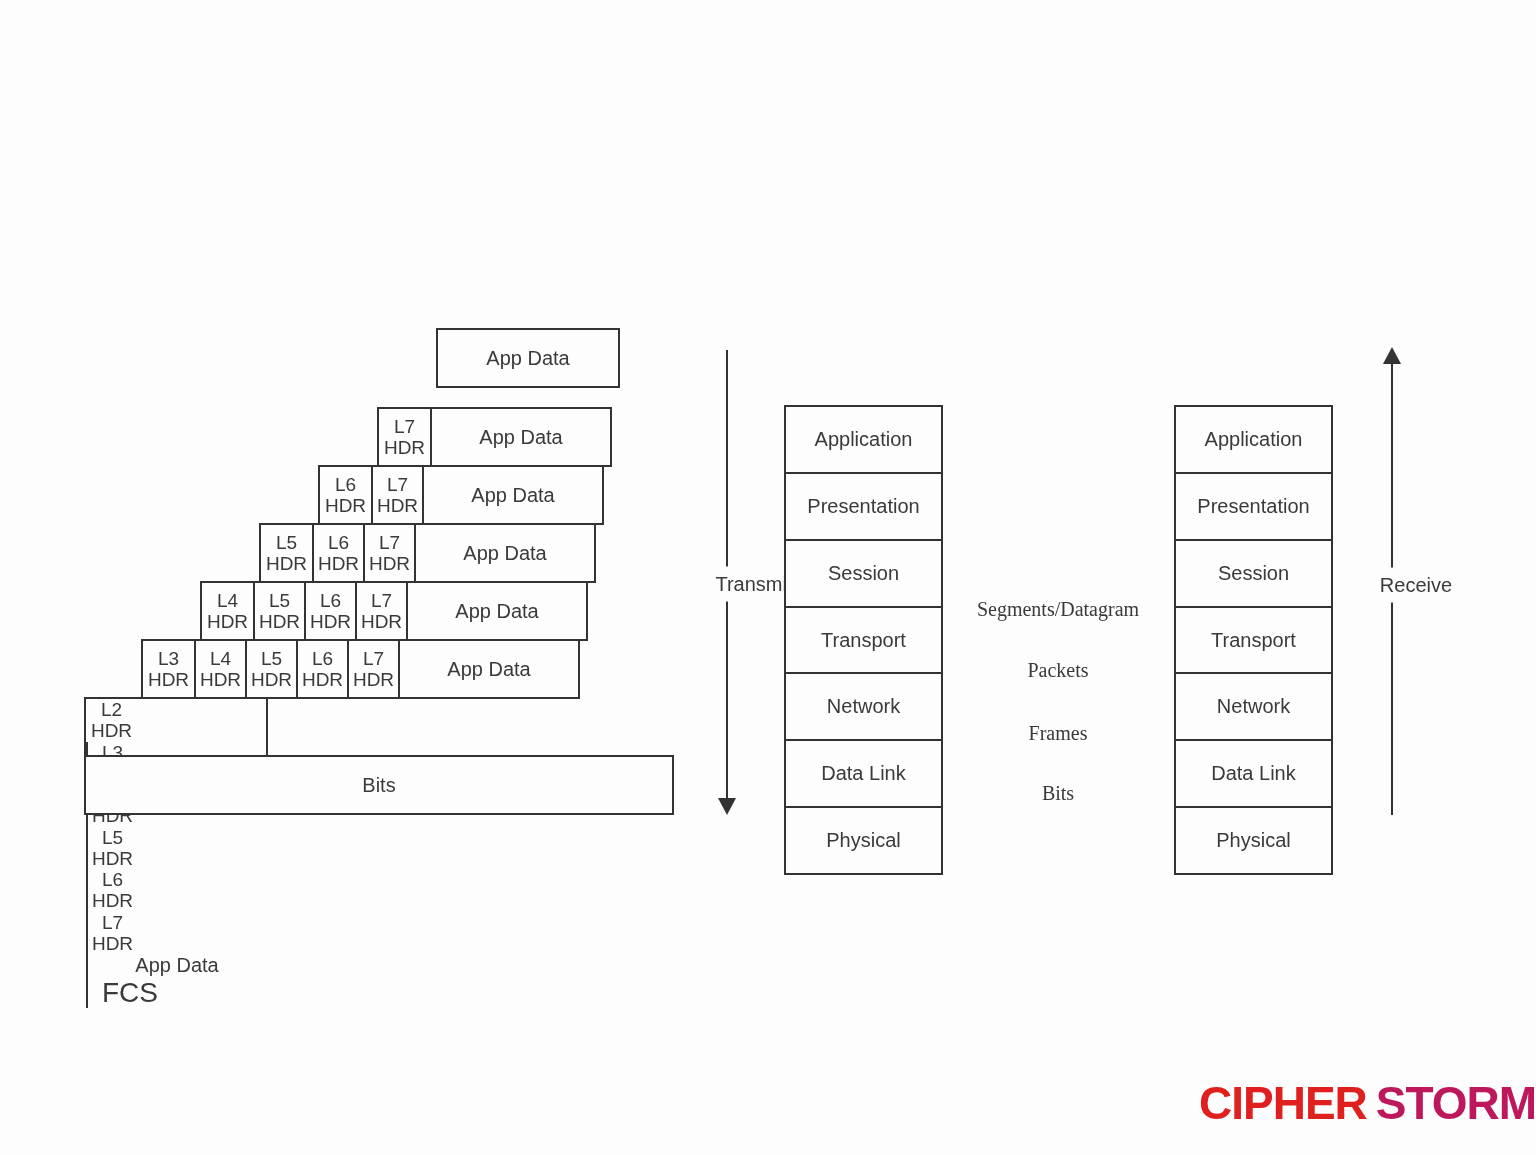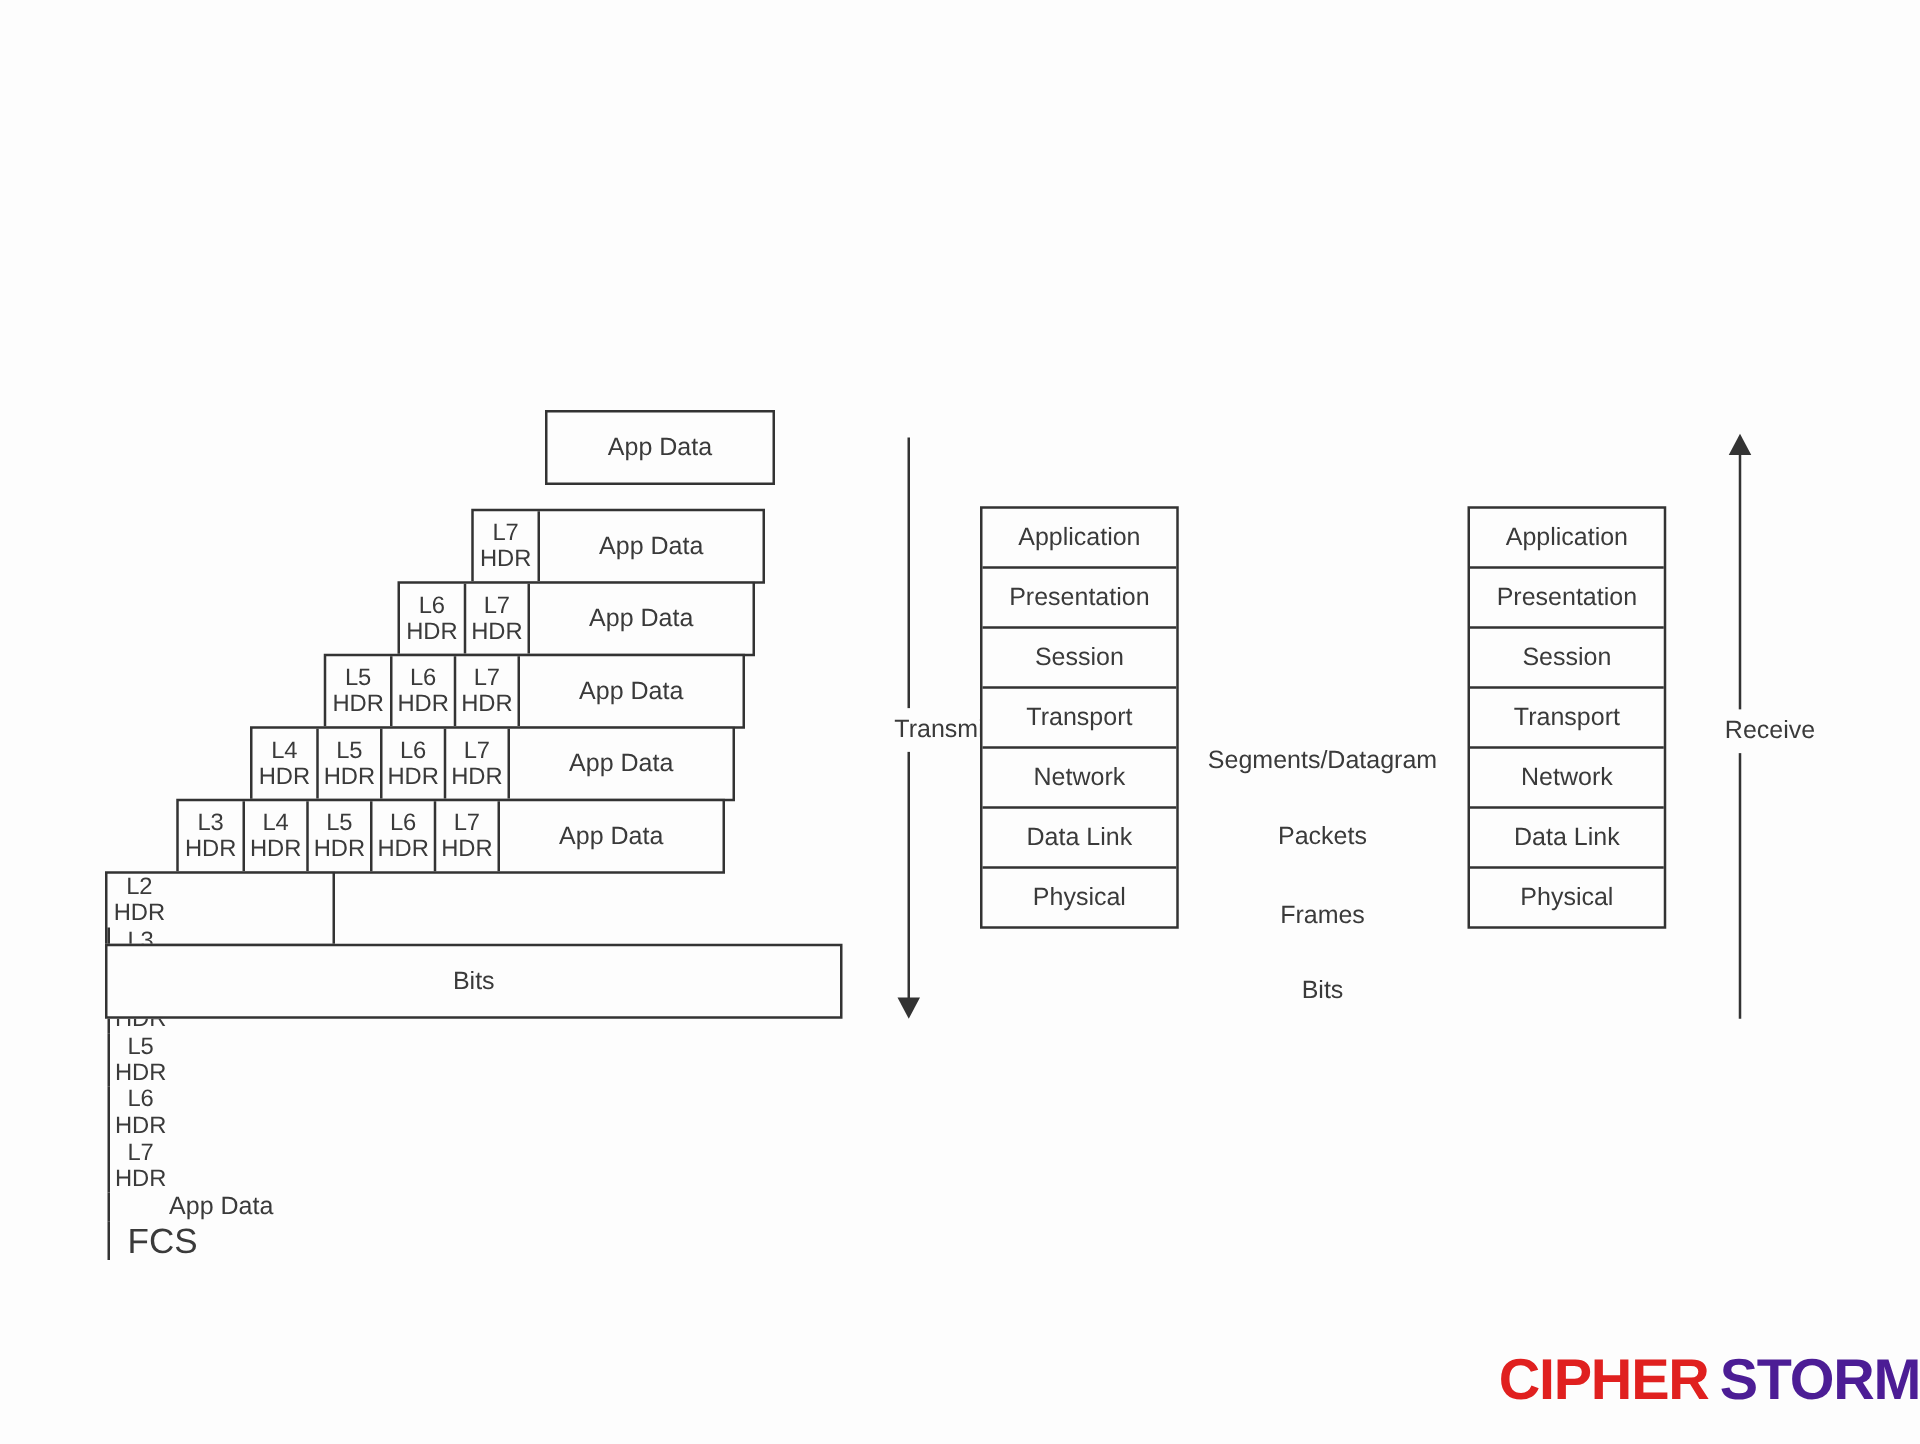--- a/index.html
+++ b/index.html
@@ -38,7 +38,7 @@
 
   
   .stack{
-    position:absolute;top:405px;width:159px;height:338px;
+    position:absolute;top:405px;width:159px;height:470px;
     border:2px solid var(--line);box-sizing:border-box;background:var(--bg);
     display:flex;flex-direction:column;
   }

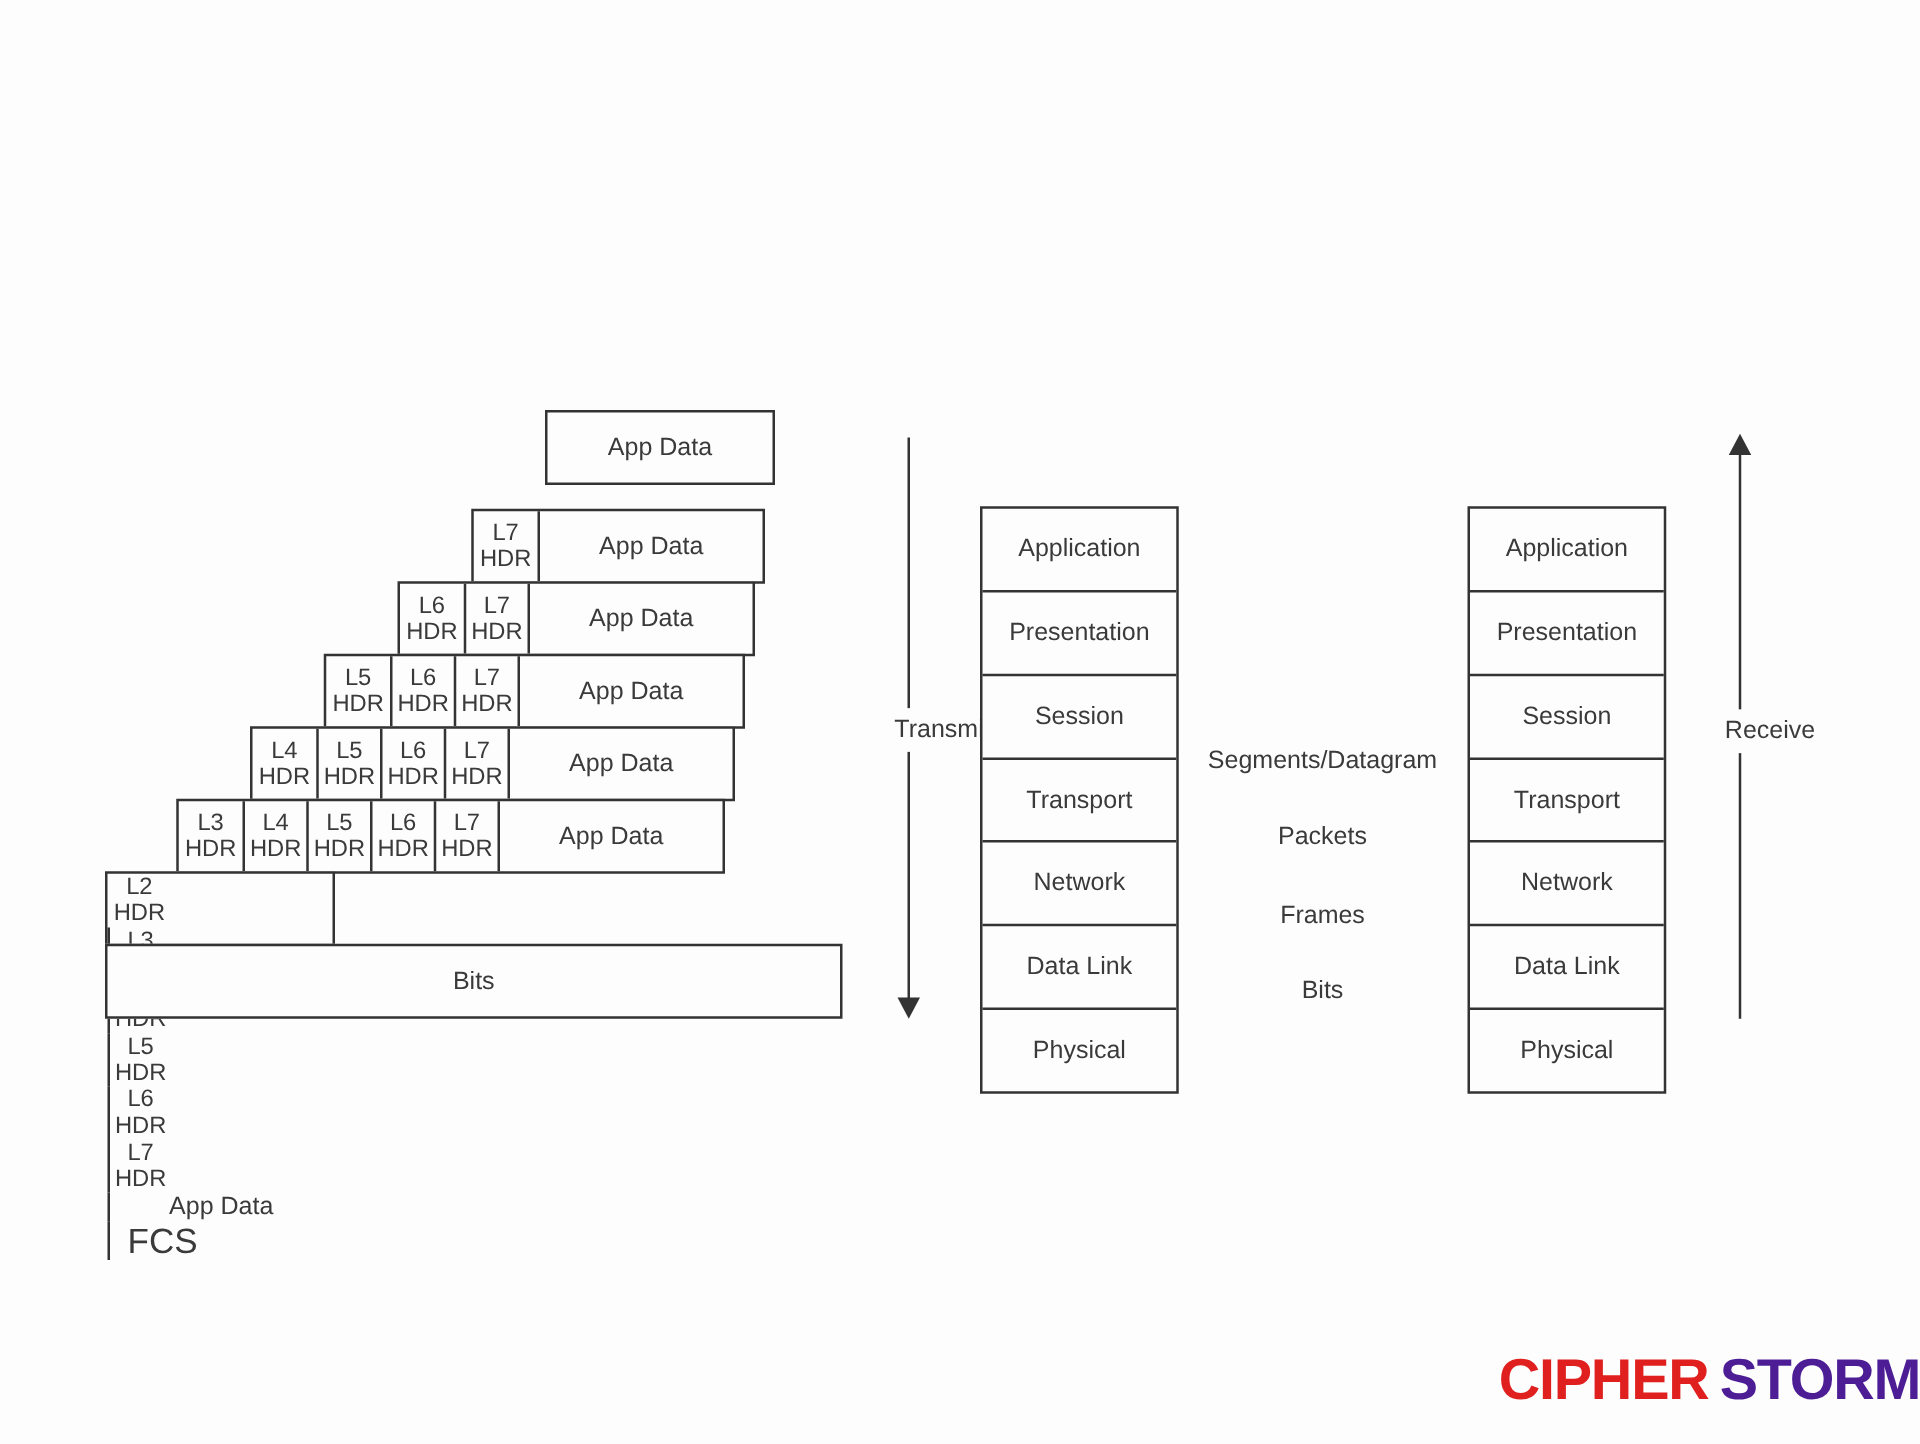--- a/index.html
+++ b/index.html
@@ -66,7 +66,7 @@
   
   .pdu{
     position:absolute;transform:translate(-50%,-50%);
-    font-size:20px;white-space:nowrap;
+    font-size:20px;white-space:nowrap;font-family:Liberation Serif, serif;
   }
 
   

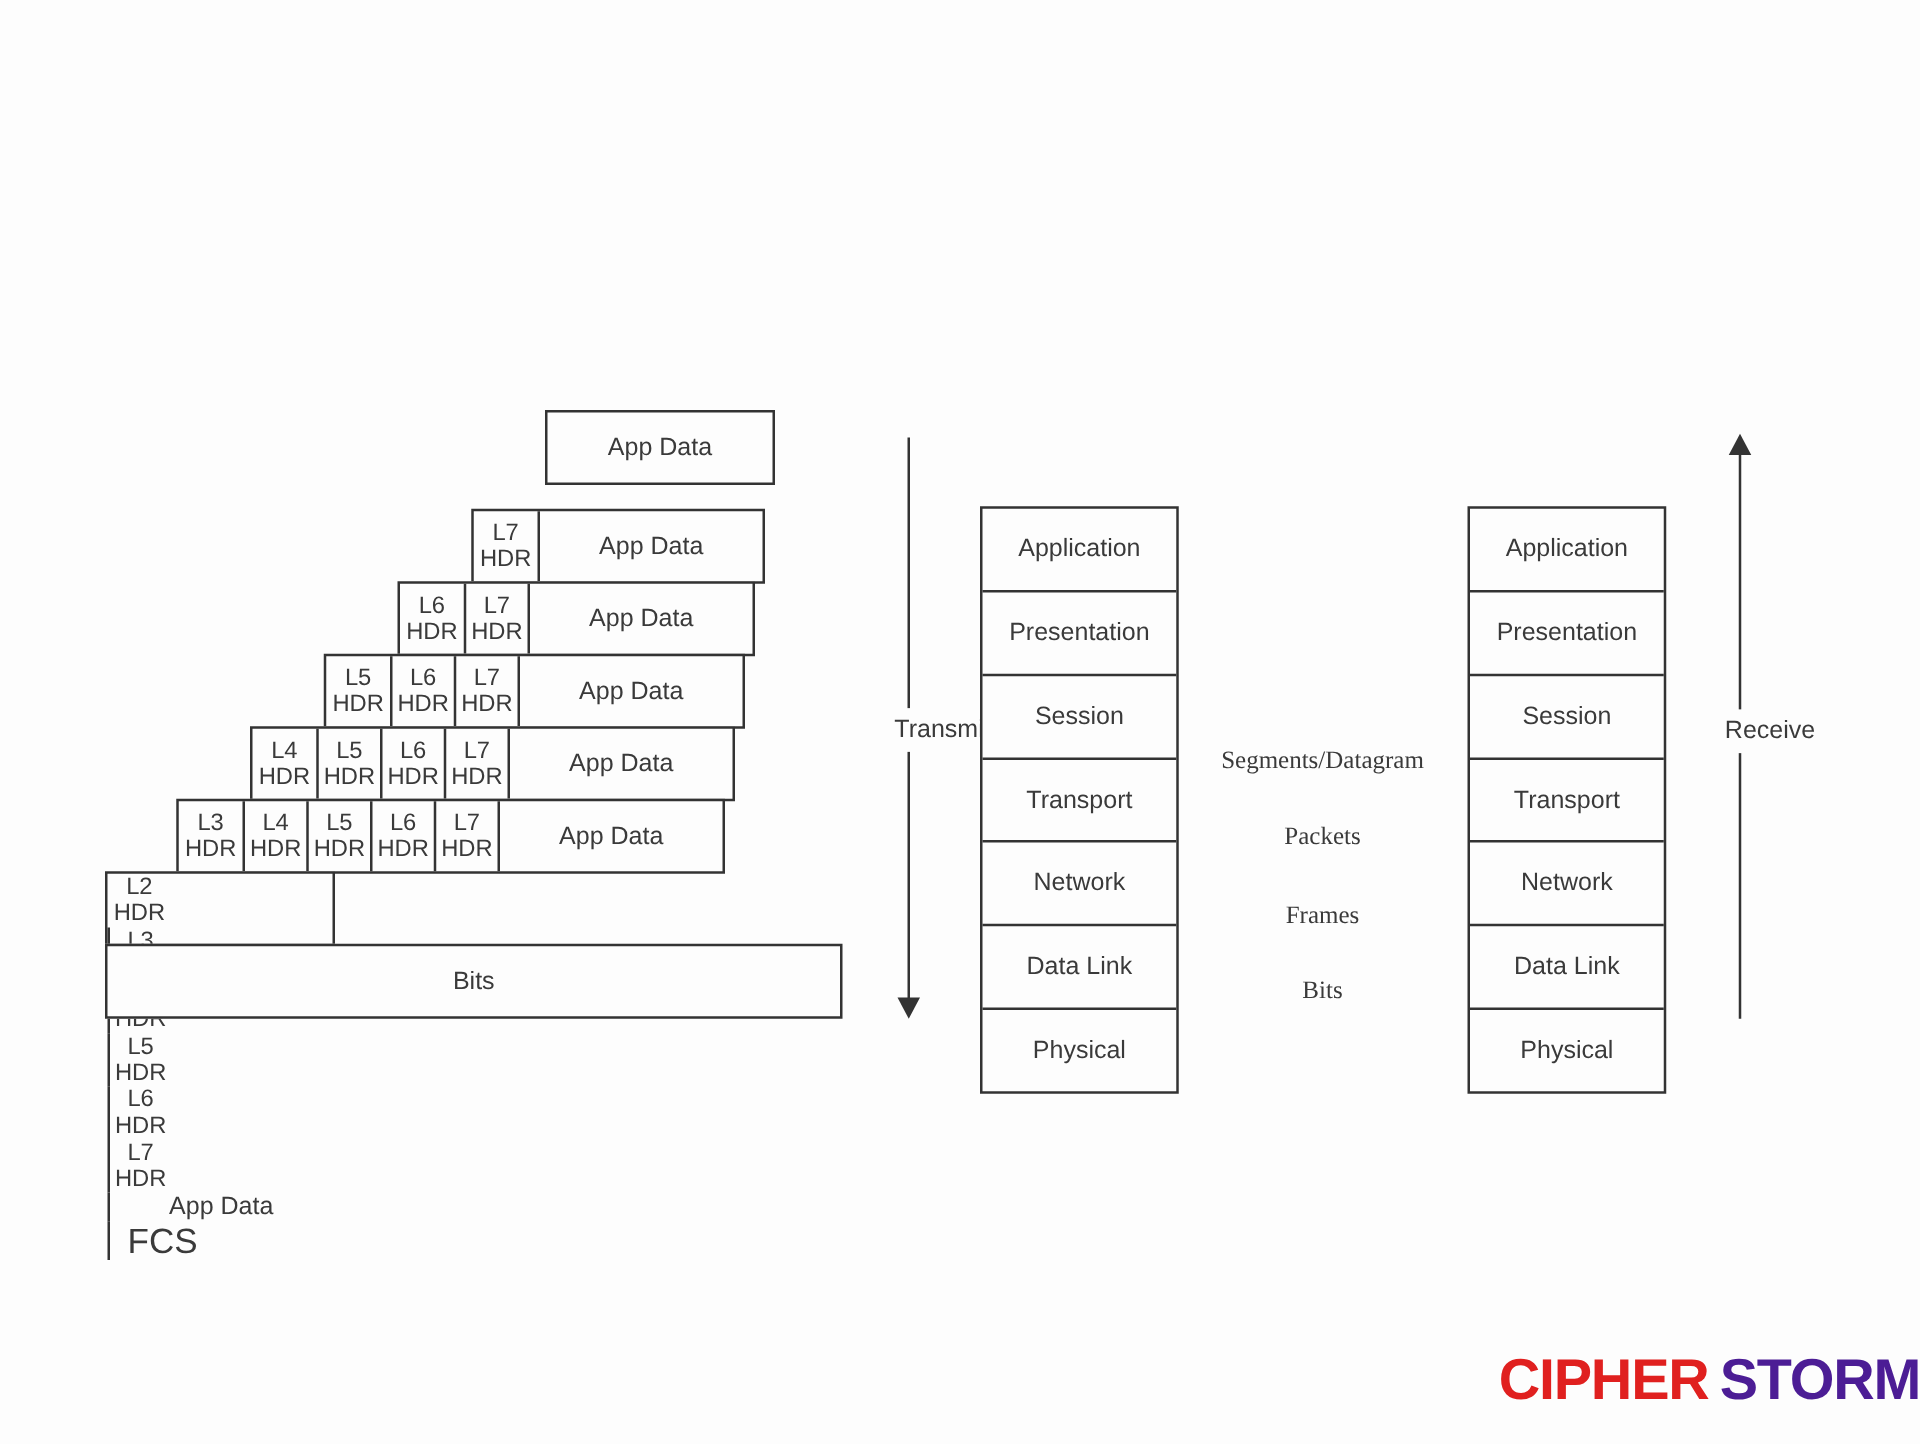--- a/index.html
+++ b/index.html
@@ -276,7 +276,7 @@
 
   <div class="logo">
     <span id="logo1" style="color: rgb(224, 32, 31);">CIPHER</span>
-    <span id="logo2" style="color: #4c1d95;">STORM</span>
+    <span id="logo2" style="color: #be185d;">STORM</span>
   </div>
 
 </div>

